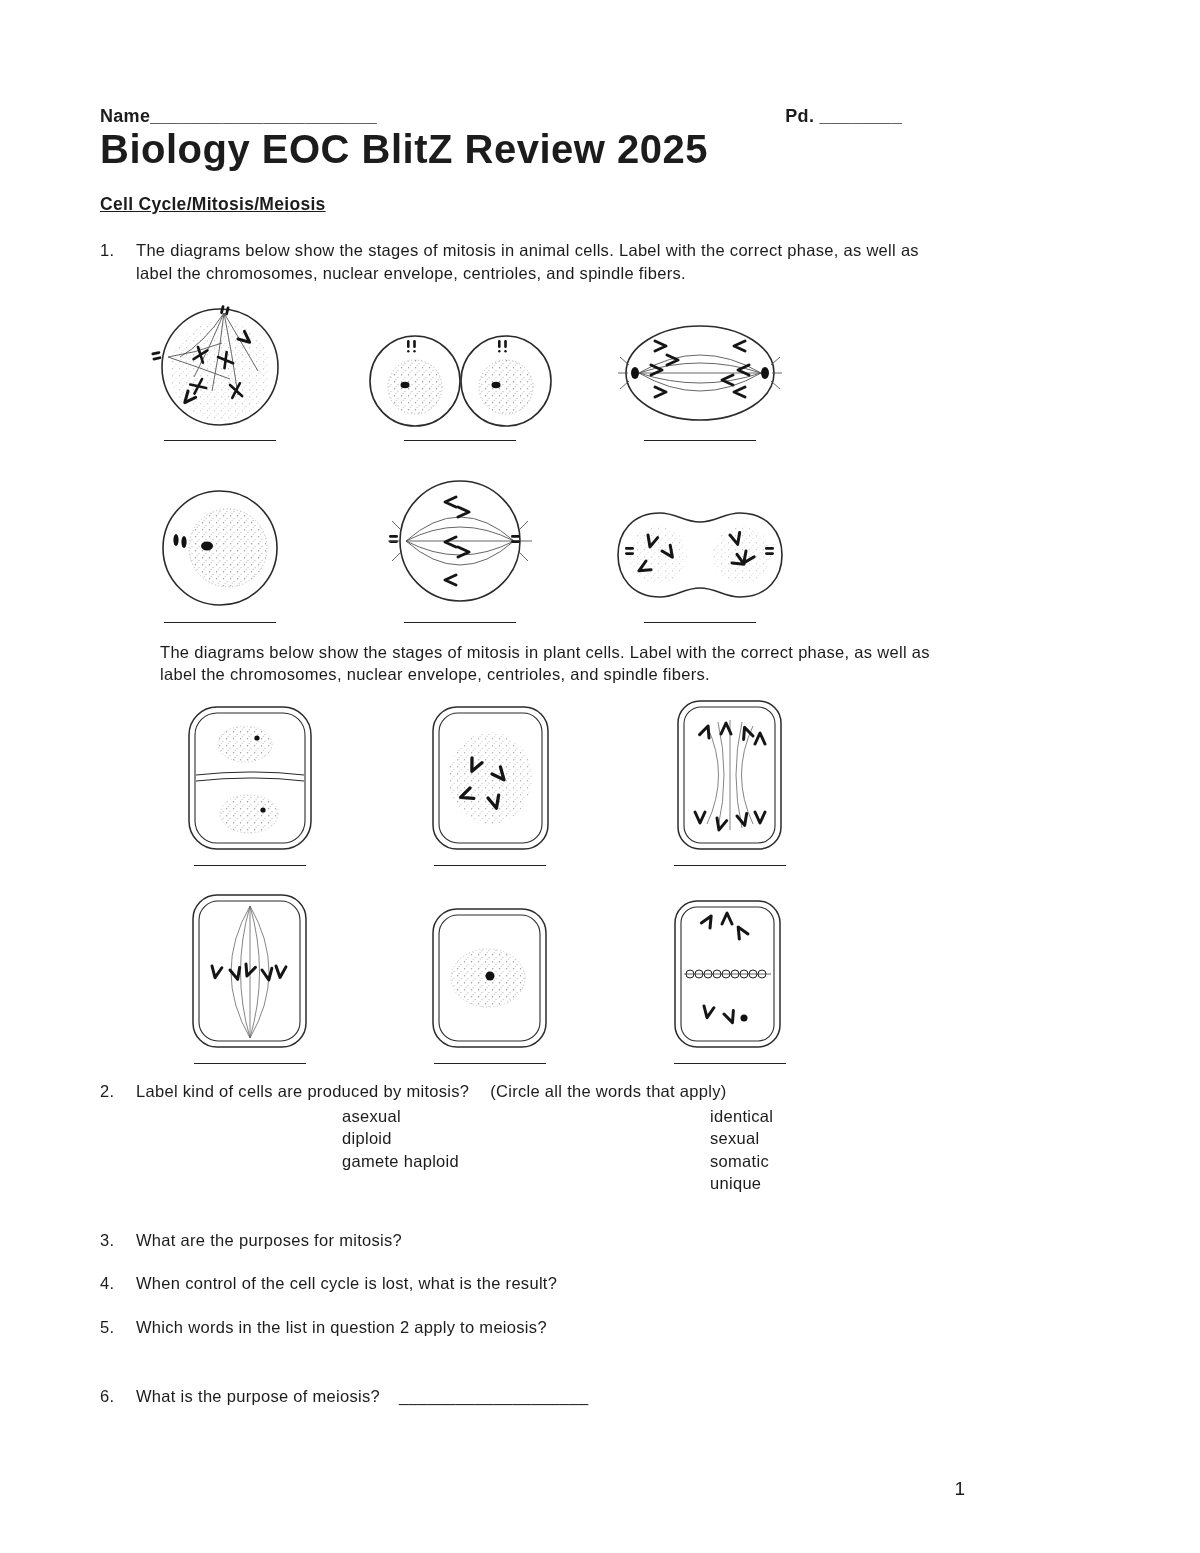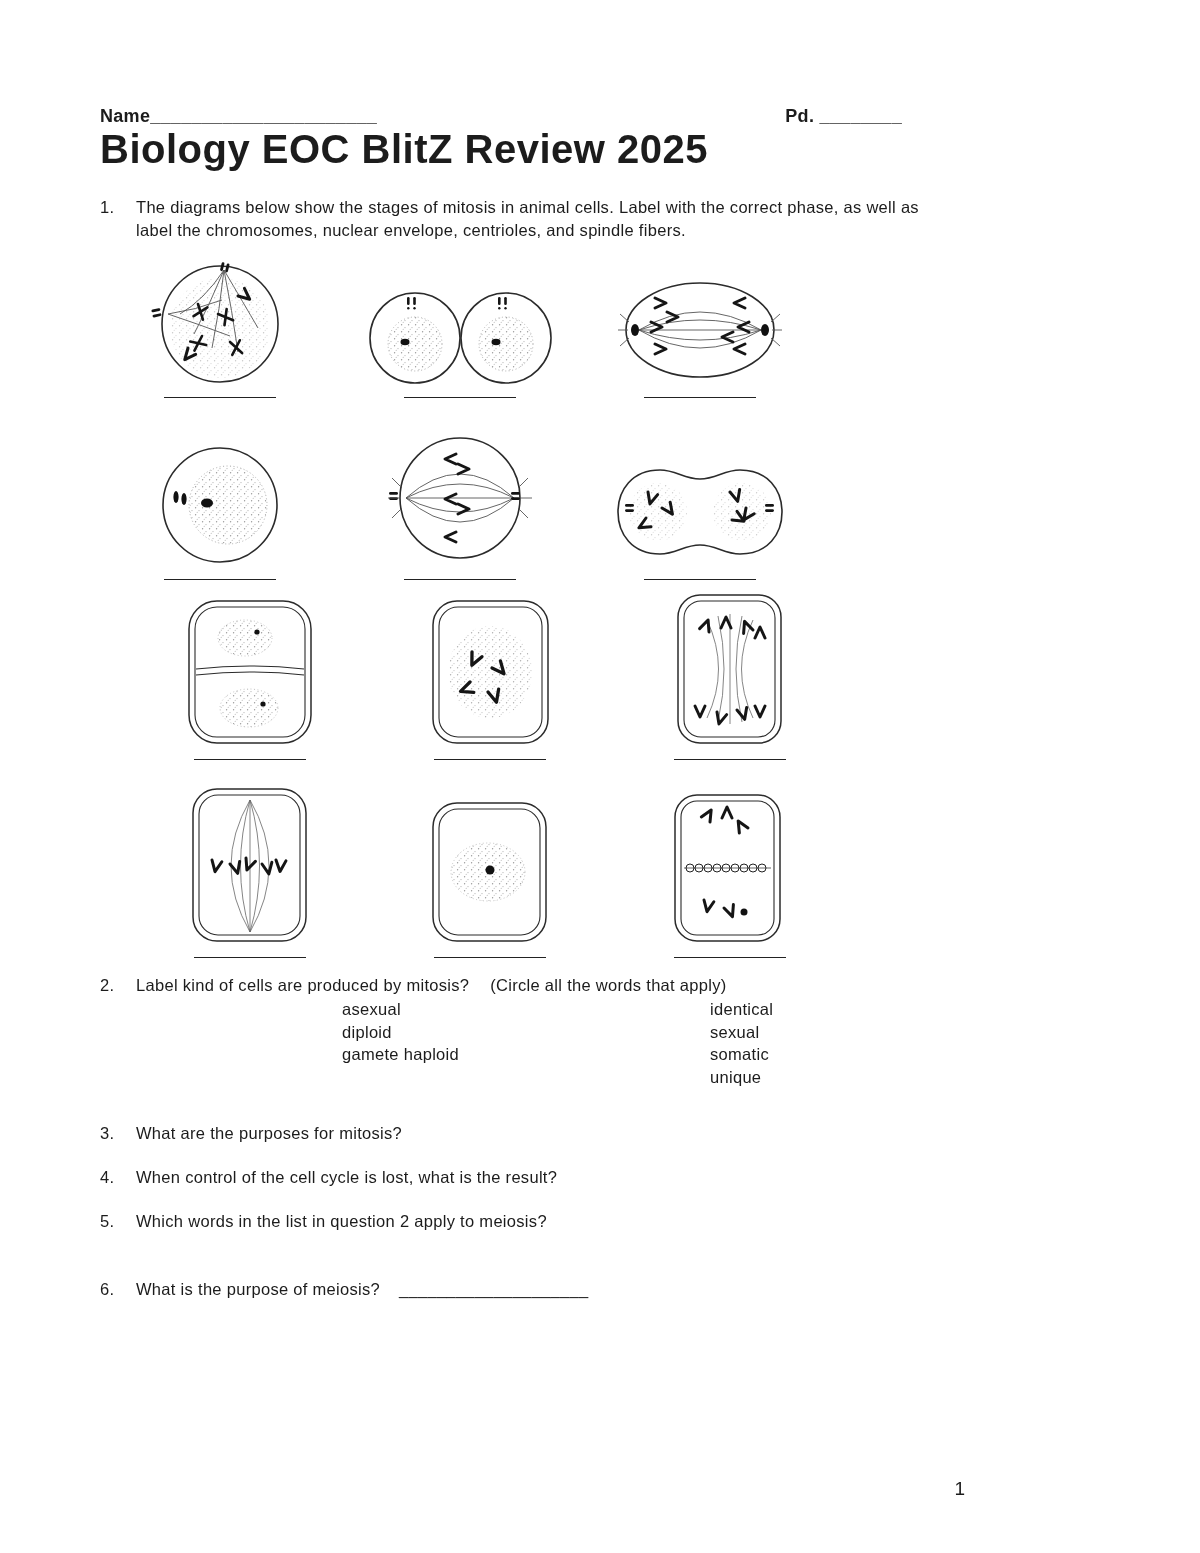--- a/index.html
+++ b/index.html
@@ -83,6 +83,7 @@
 
     <div class="doc-title">Biology EOC BlitZ Review 2025</div>
 
+    <div class="section-heading">Cell Cycle/Mitosis/Meiosis</div>
 
     <div class="q q1">
       <span class="qnum">1.</span>

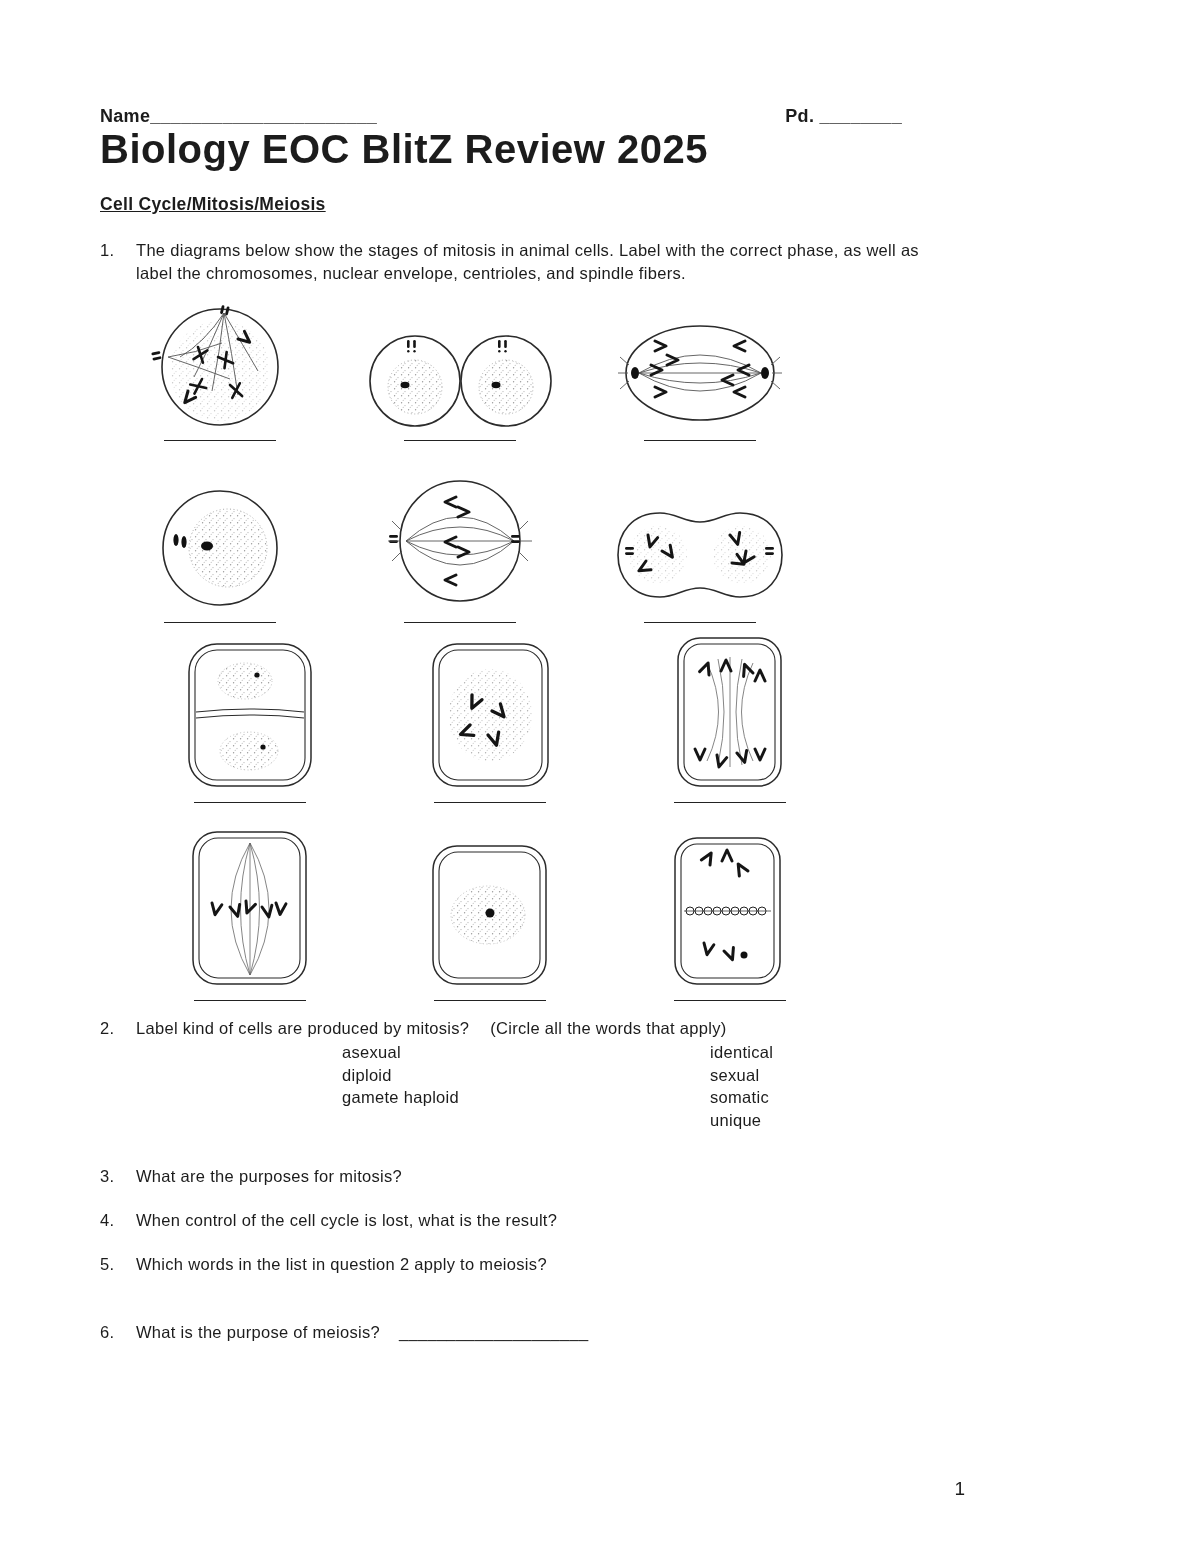--- a/index.html
+++ b/index.html
@@ -220,6 +220,7 @@
       </div>
     </div>
 
+    <div class="plant-intro">The diagrams below show the stages of mitosis in plant cells. Label with the correct phase, as well as label the chromosomes, nuclear envelope, centrioles, and spindle fibers.</div>
 
     <div class="diagram-row row-p1">
       <div class="dcell">

